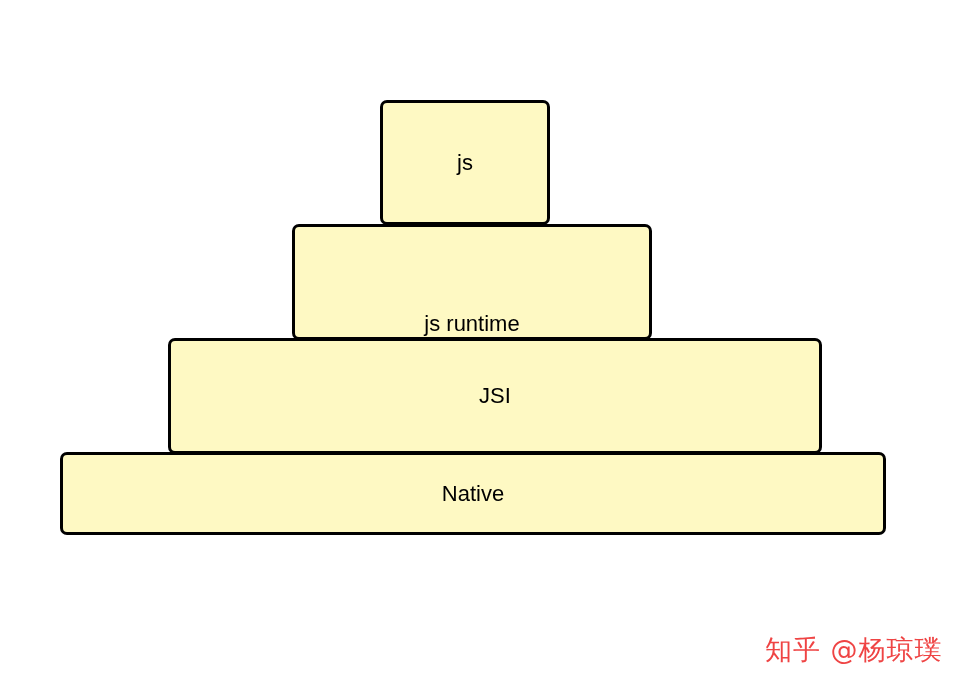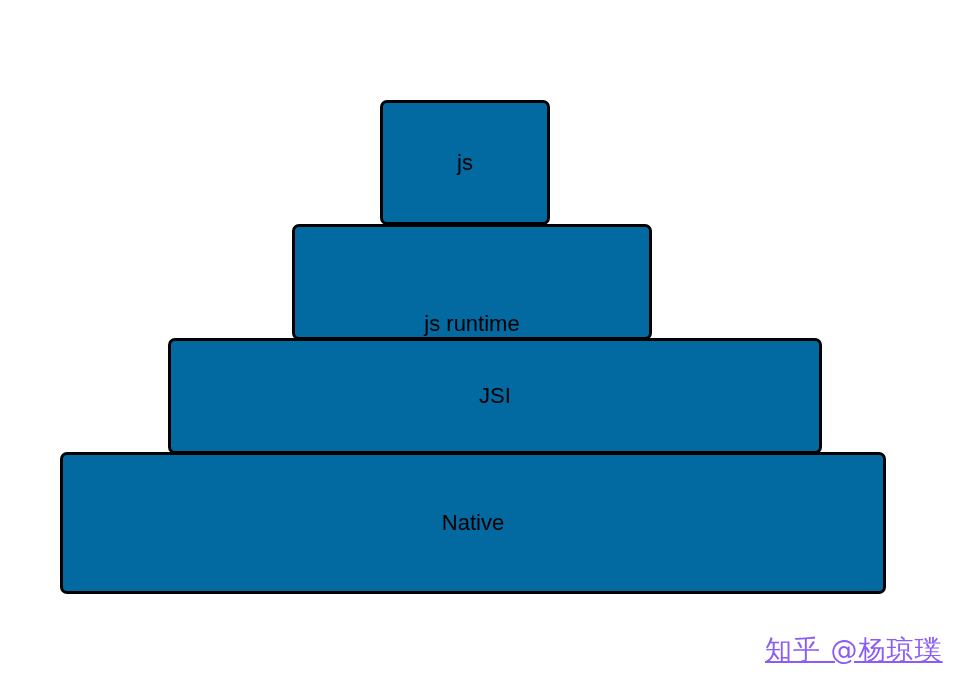--- a/index.html
+++ b/index.html
@@ -9,7 +9,7 @@
     }
     .layer {
       position: absolute; box-sizing: border-box;
-      border: 3px solid #000000; border-radius: 7px; background: #0369a1;
+      border: 3px solid #000000; border-radius: 7px; background: #fef9c3;
       display: flex; align-items: center; justify-content: center;
     }
     .layer span { font-size: 22px; color: #000000; }

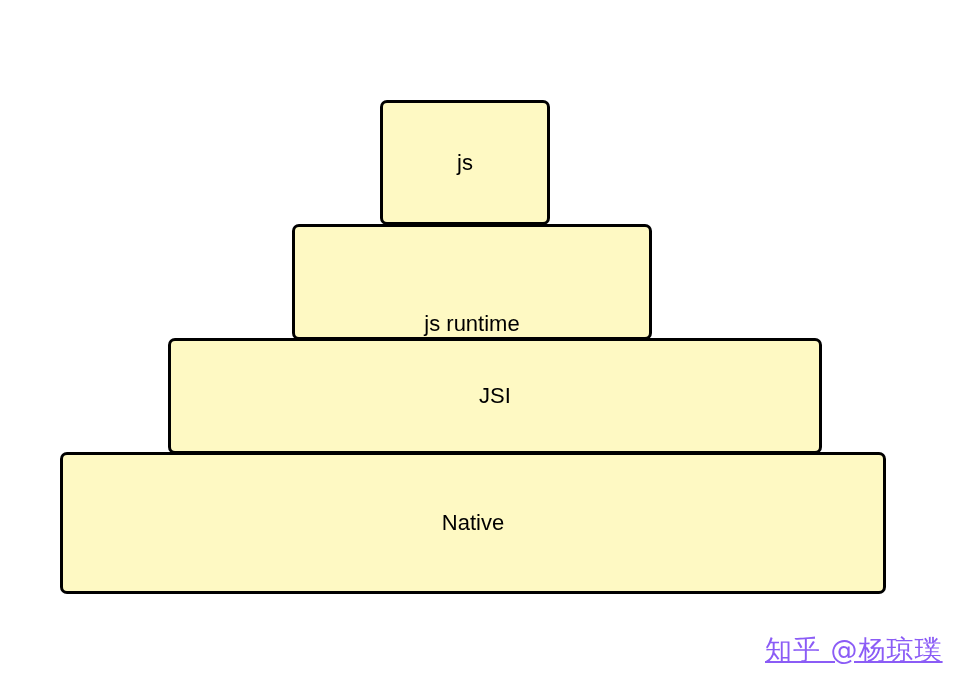--- a/index.html
+++ b/index.html
@@ -16,7 +16,7 @@
     #layer-js { left: 380px; top: 100px; width: 170px; height: 125px; }
     #layer-runtime { left: 292px; top: 224px; width: 360px; height: 116px; align-items: flex-end; }
     #layer-jsi { left: 168px; top: 338px; width: 654px; height: 116px; }
-    #layer-native { left: 60px; top: 452px; width: 826px; height: 142px; border-radius: 7px; }
+    #layer-native { left: 60px; top: 452px; width: 826px; height: 83px; border-radius: 7px; }
     .watermark {
       position: absolute; left: 765px; top: 632px;
       font-size: 27px; color: #8b5cf6; letter-spacing: 1px;

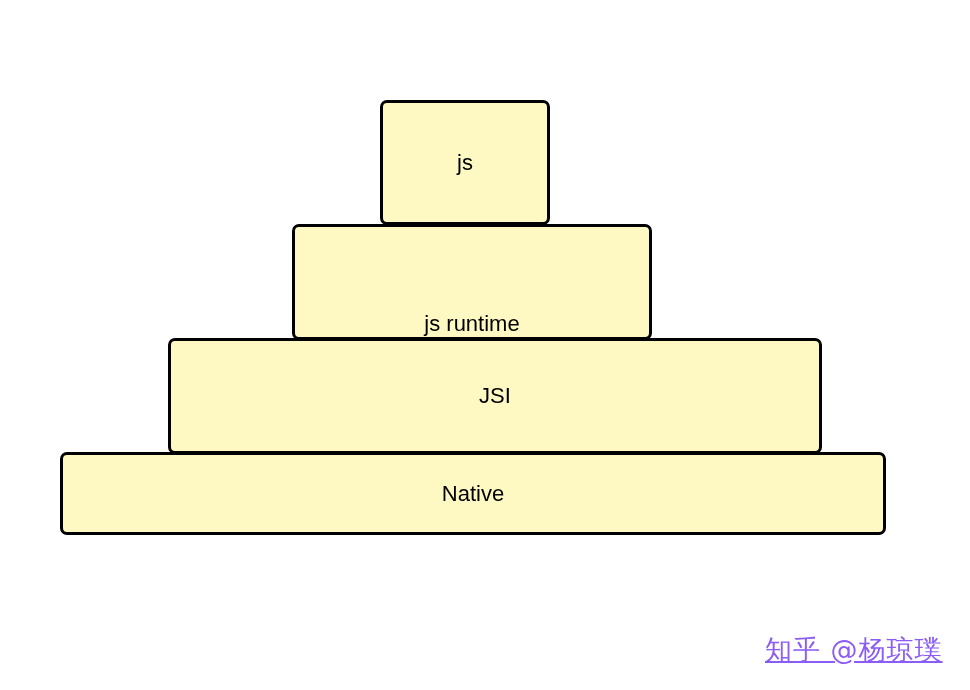--- a/index.html
+++ b/index.html
@@ -19,9 +19,8 @@
     #layer-native { left: 60px; top: 452px; width: 826px; height: 83px; border-radius: 7px; }
     .watermark {
       position: absolute; left: 765px; top: 632px;
-      font-size: 27px; color: #8b5cf6; letter-spacing: 1px;
+      font-size: 27px; color: #ef4444; letter-spacing: 1px;
       font-family: "DejaVu Sans", sans-serif;
-      text-decoration: underline;
     }
   </style>
 </head>

